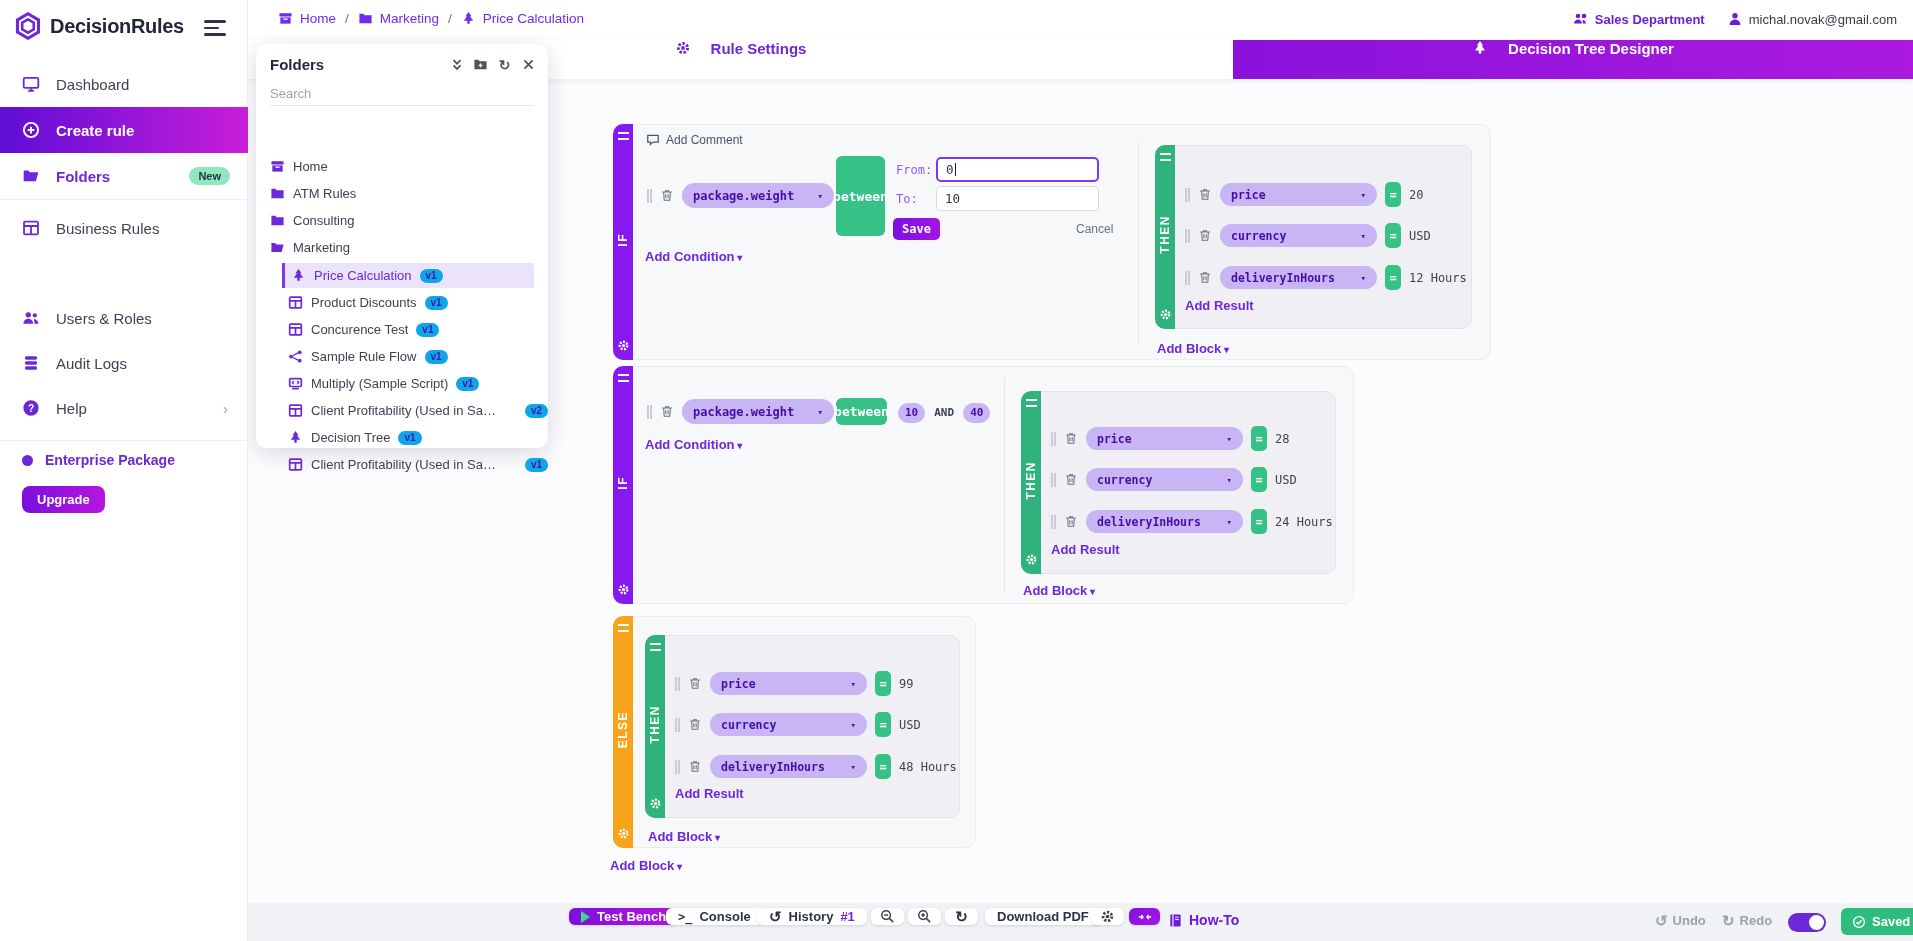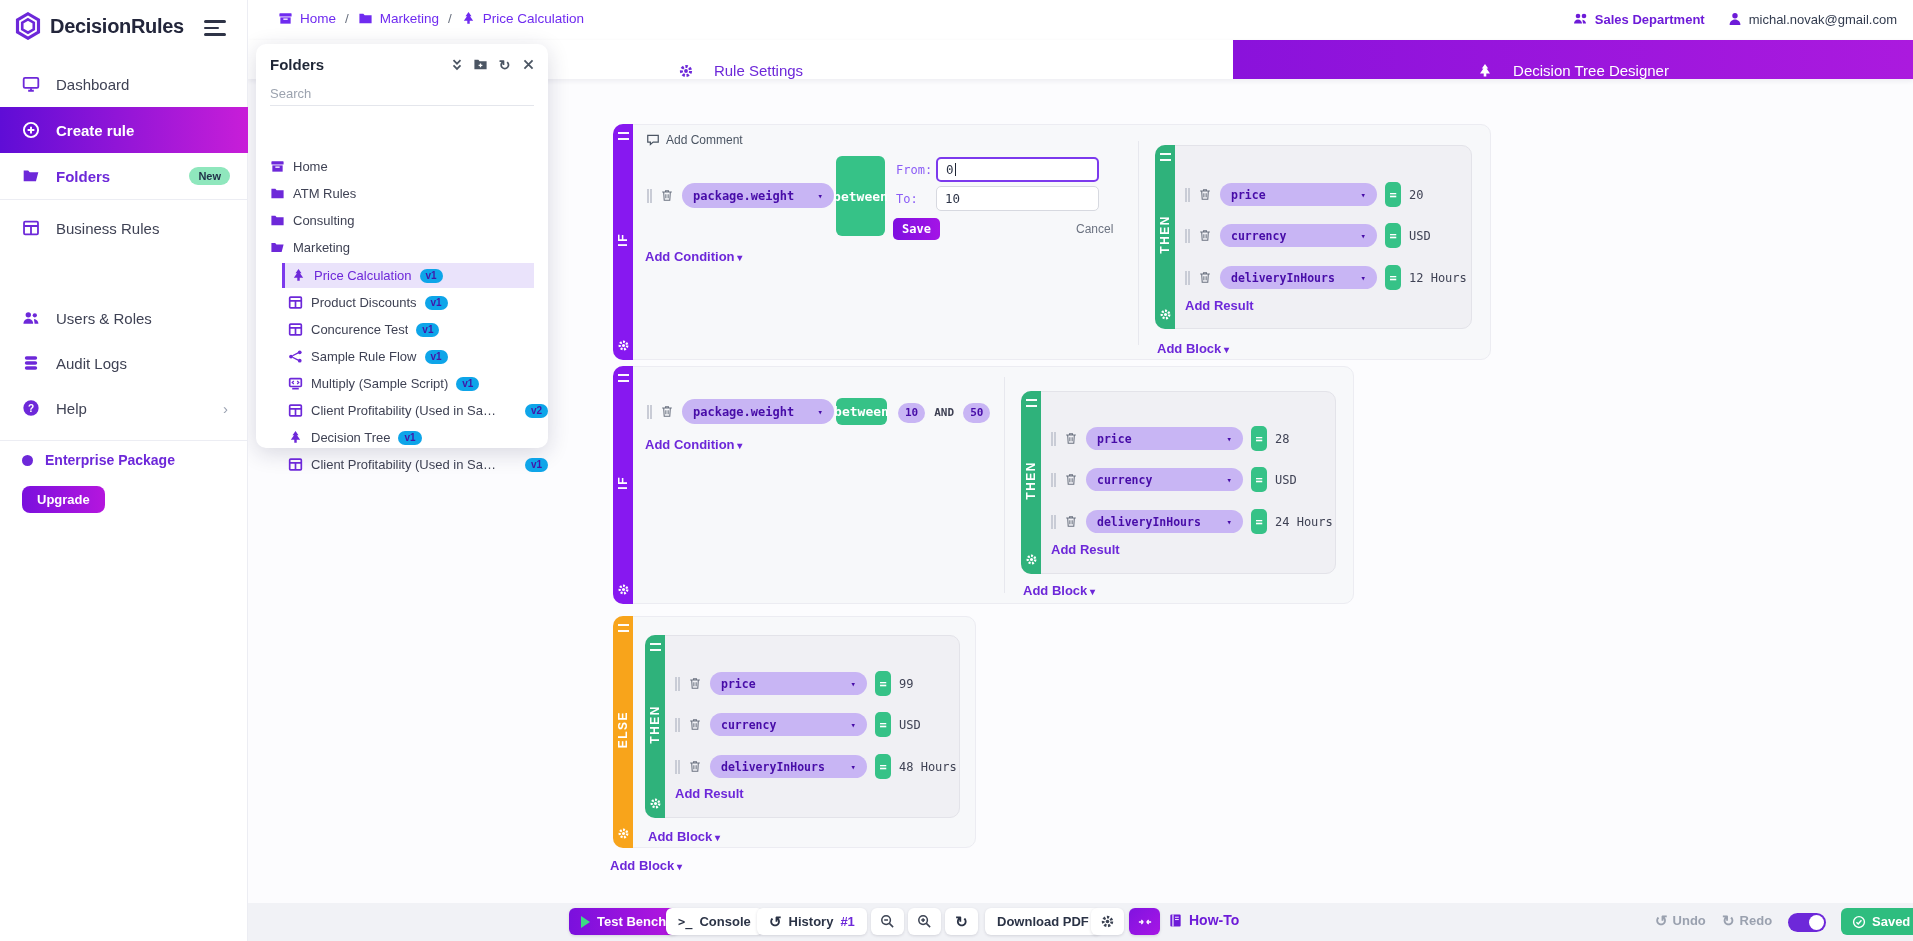--- a/index.html
+++ b/index.html
@@ -39,7 +39,7 @@
 
   
   .tabbar { position:absolute; left:248px; top:40px; width:1665px; height:39px; background:#fff; box-shadow:0 2px 5px rgba(30,30,70,.07); z-index:3; display:flex; }
-  .tab { flex:0 0 985px; display:flex; align-items:flex-end; justify-content:center; gap:20px; font-size:15px; font-weight:400; color:#6d28d9; cursor:pointer; }
+  .tab { flex:0 0 985px; display:flex; align-items:flex-start; justify-content:center; gap:20px; font-size:15px; font-weight:700; color:#6d28d9; cursor:pointer; }
   .tab.active { flex:0 0 680px; background:linear-gradient(90deg,#8a12db,#ab1ade); color:#fff; }
   .tic { width:16px; height:16px; }
 

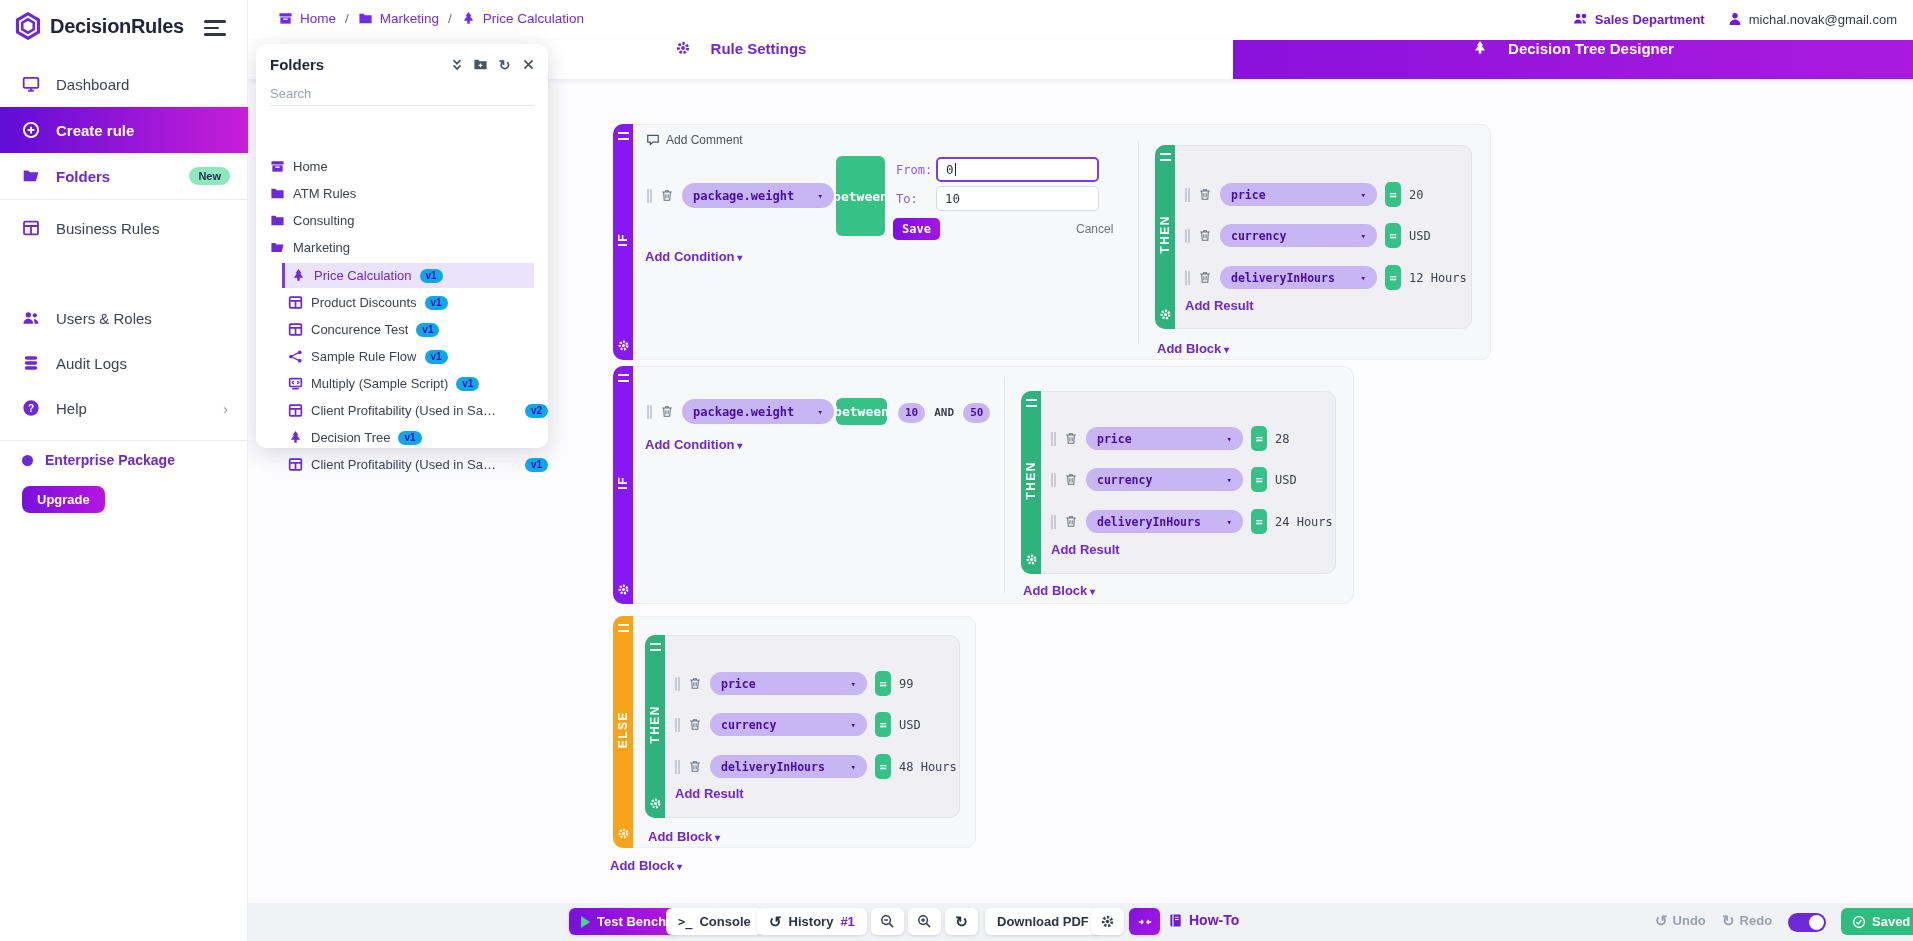--- a/index.html
+++ b/index.html
@@ -551,7 +551,7 @@
     <div class="rrow" style="left:284px;top:33px;gap:9px">
       <span class="minipill">10</span>
       <span class="andtxt">AND</span>
-      <span class="minipill">50</span>
+      <span class="minipill">40</span>
     </div>
     <span class="addlink" style="left:31px;top:70px">Add Condition</span>
 

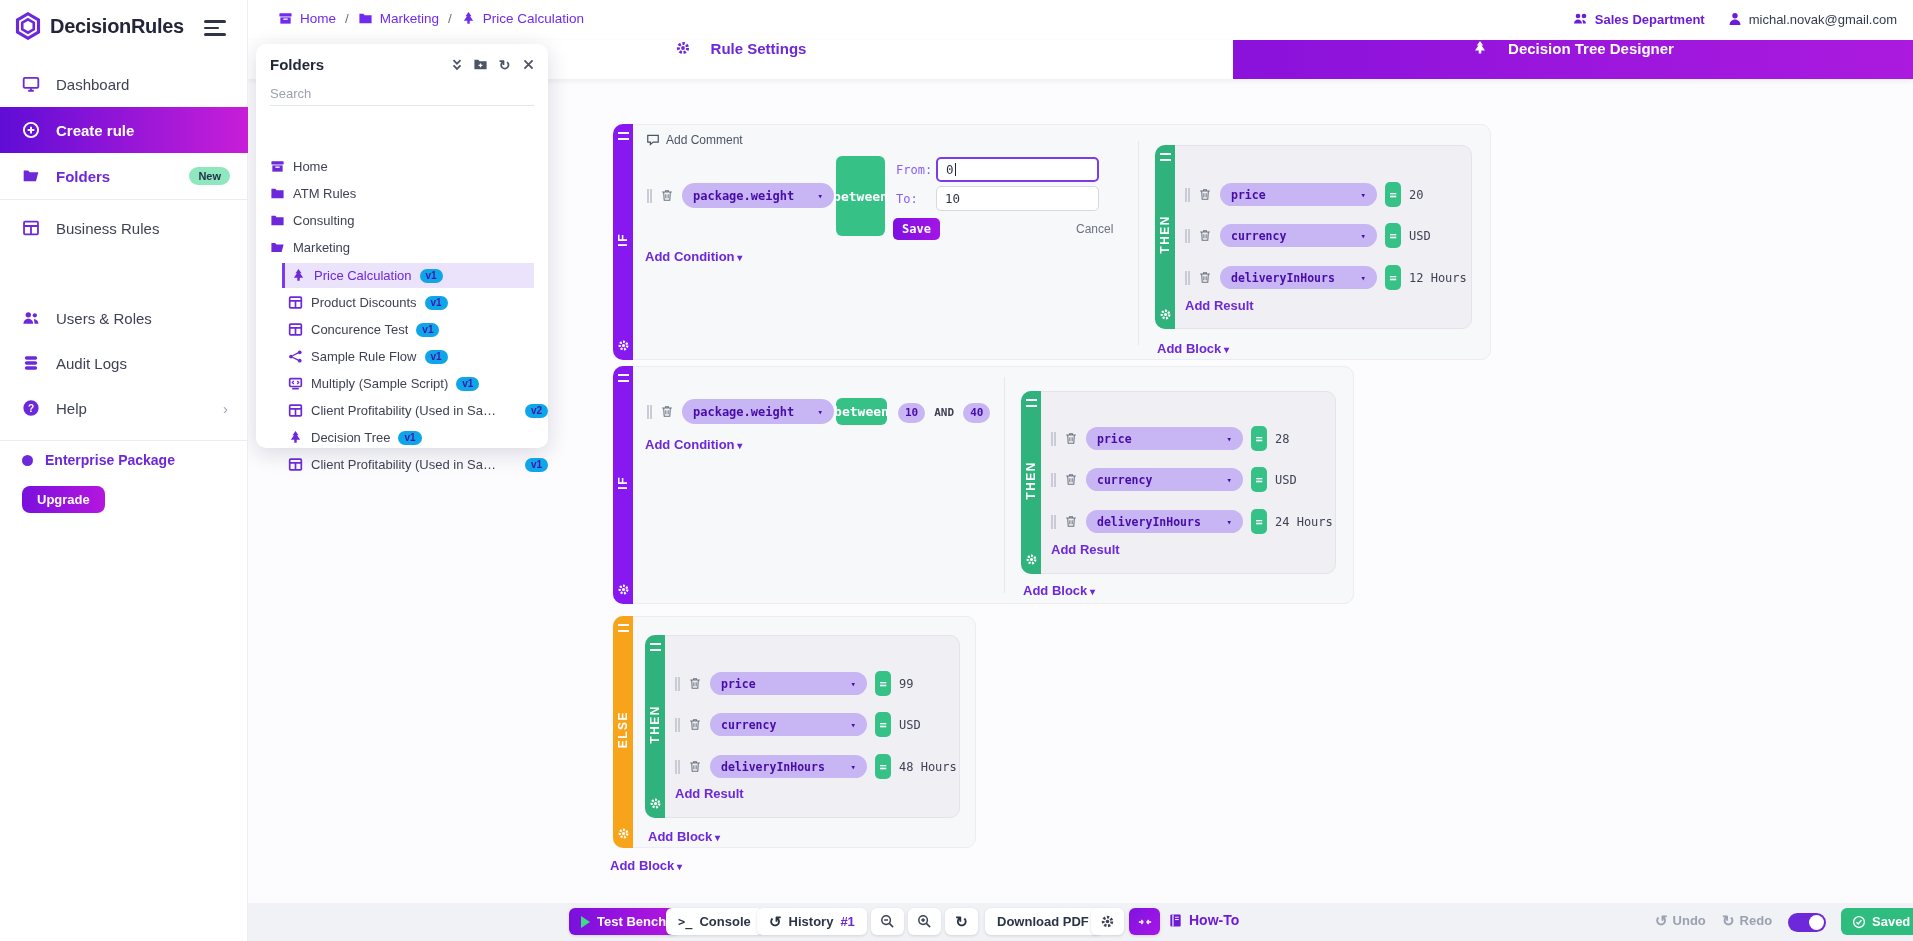--- a/index.html
+++ b/index.html
@@ -98,7 +98,7 @@
 
   
   .toolbar { position:absolute; left:248px; top:903px; width:1665px; height:38px; background:#f1f2f6; z-index:4; }
-  .tbtn { position:absolute; top:5px; height:27px; display:inline-flex; align-items:center; gap:7px; padding:0 12px; background:#fff; border:none; border-radius:6px; box-shadow:0 1px 3px rgba(25,25,60,.14); font-family:"Liberation Sans",sans-serif; font-size:13px; font-weight:700; color:#2b3346; cursor:pointer; }
+  .tbtn { position:absolute; top:5px; height:17px; display:inline-flex; align-items:center; gap:7px; padding:0 12px; background:#fff; border:none; border-radius:6px; box-shadow:0 1px 3px rgba(25,25,60,.14); font-family:"Liberation Sans",sans-serif; font-size:13px; font-weight:700; color:#2b3346; cursor:pointer; }
   .tbtn.icononly { width:33px; justify-content:center; padding:0; }
   .tbtn.grad { background:linear-gradient(90deg,#7a10dd,#b516de); color:#fff; }
   .tbtn.gradsq { background:linear-gradient(135deg,#8013e0,#a716e5); color:#fff; width:31px; justify-content:center; padding:0; }

